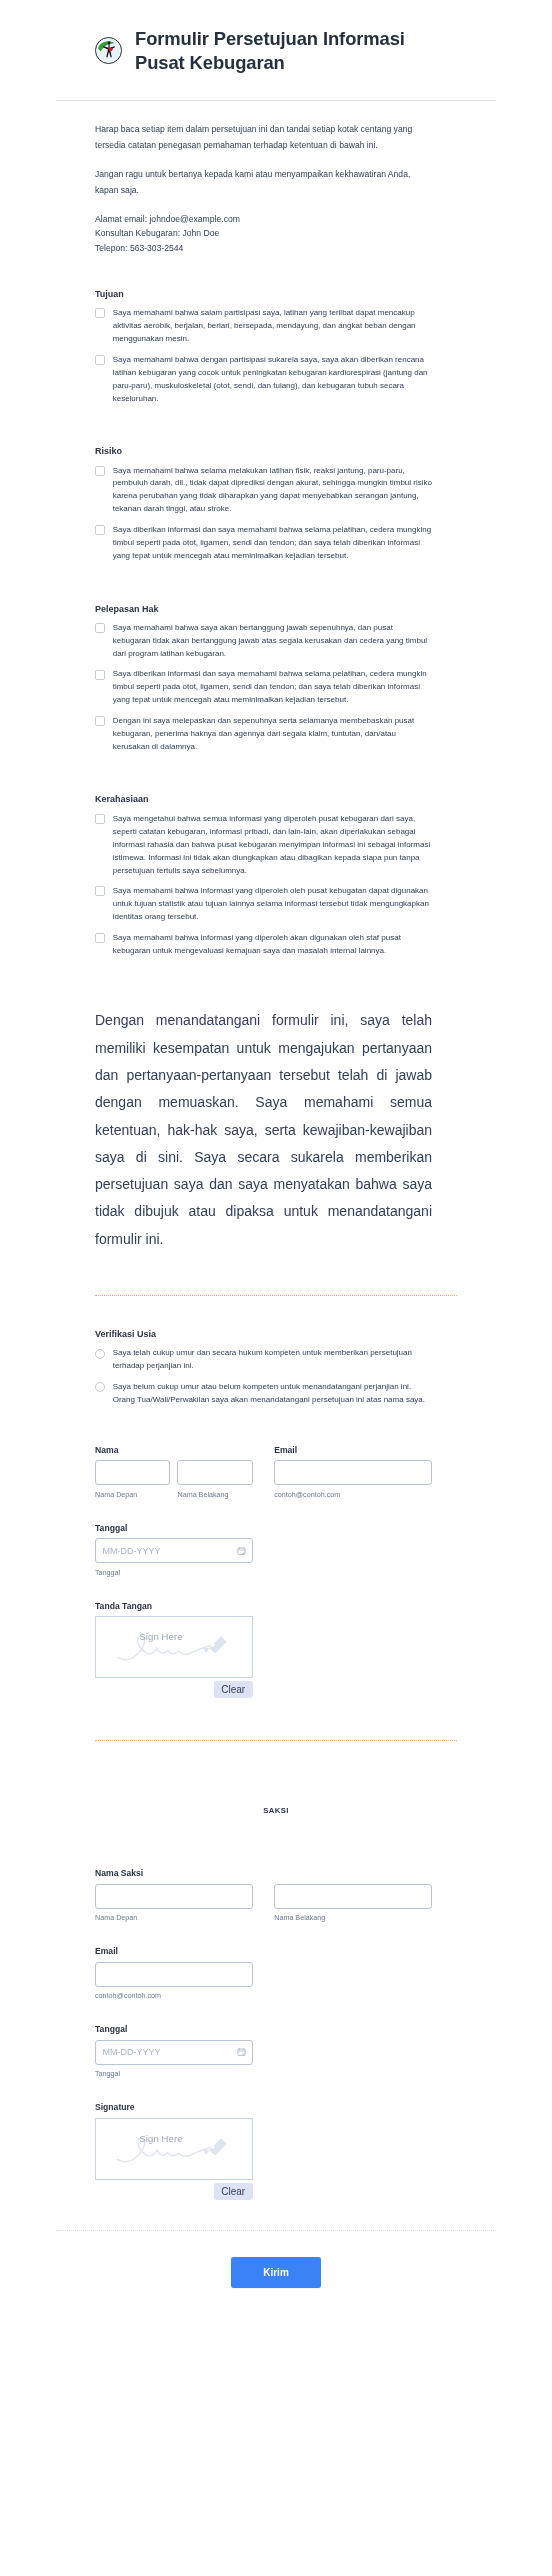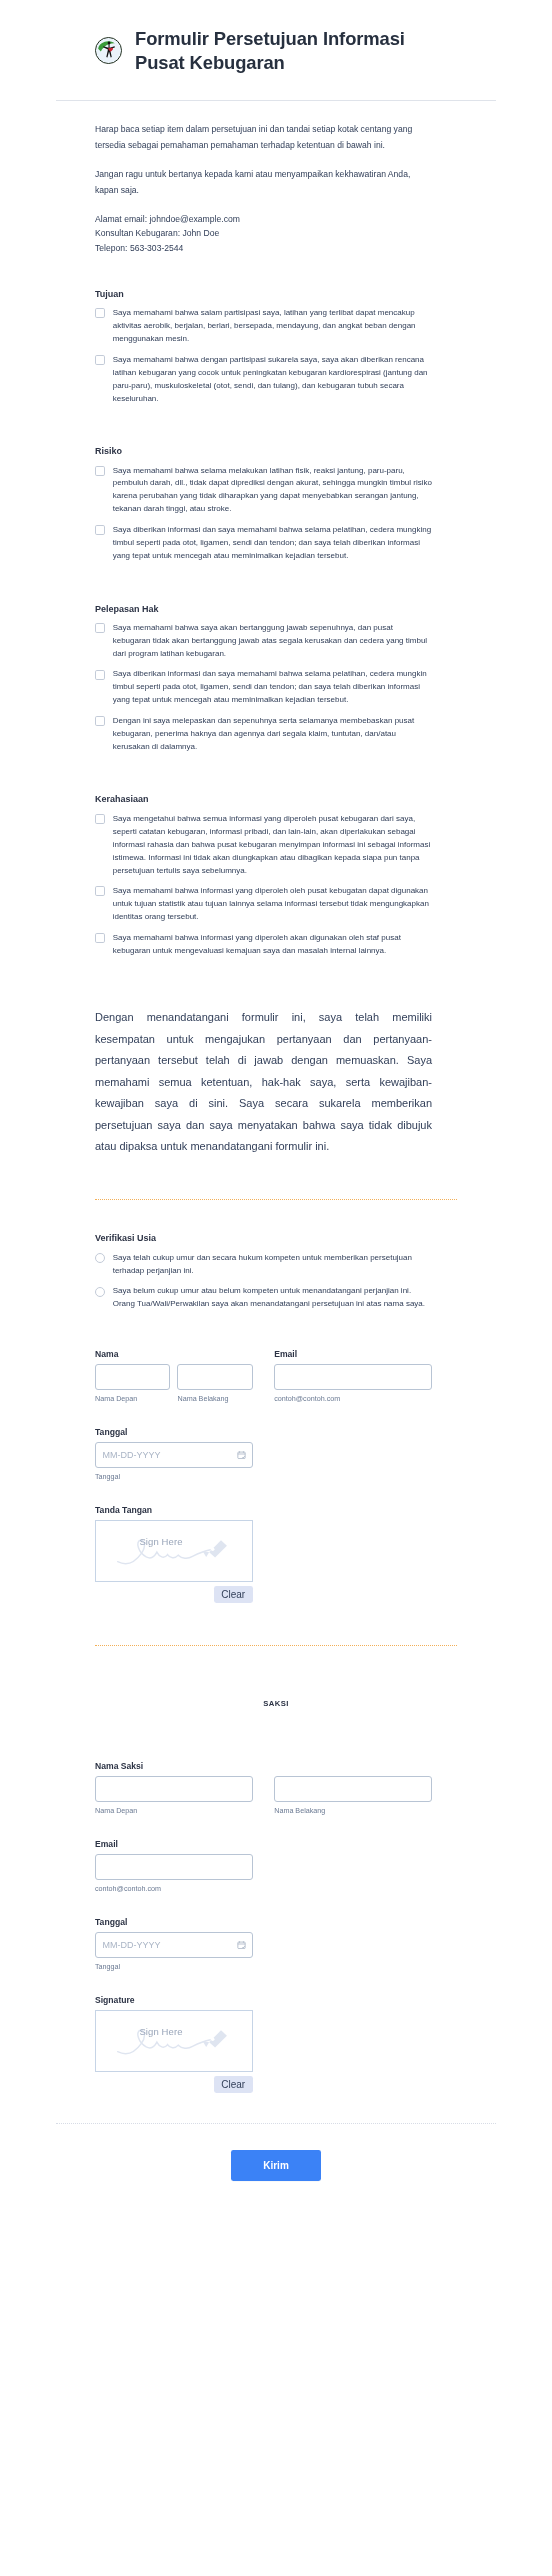--- a/index.html
+++ b/index.html
@@ -263,7 +263,7 @@
   </div>
 
   <div class="intro">
-    <p>Harap baca setiap item dalam persetujuan ini dan tandai setiap kotak centang yang tersedia sebagai pemahaman pemahaman terhadap ketentuan di bawah ini.</p>
+    <p>Harap baca setiap item dalam persetujuan ini dan tandai setiap kotak centang yang tersedia catatan penegasan pemahaman terhadap ketentuan di bawah ini.</p>
     <p>Jangan ragu untuk bertanya kepada kami atau menyampaikan kekhawatiran Anda, kapan saja.</p>
     <div class="contact-block">
       <div>Alamat email: johndoe@example.com</div>

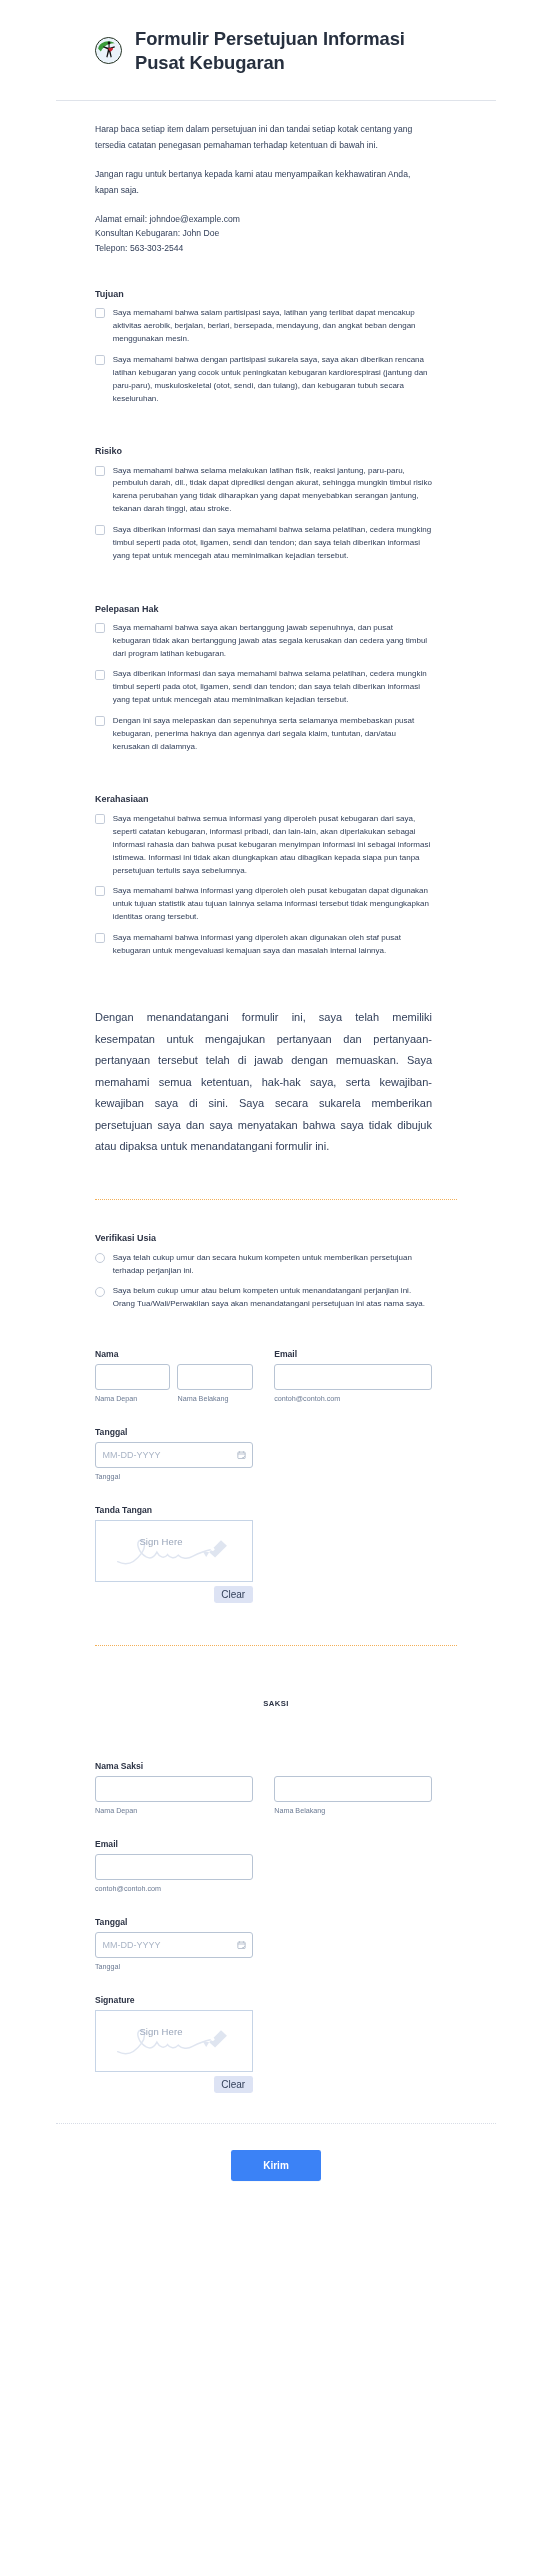--- a/index.html
+++ b/index.html
@@ -102,7 +102,7 @@
   }
   .closing p {
     margin: 0;
-    font-size: 11px;
+    font-size: 14px;
     line-height: 1.95;
     color: #33405a;
     text-align: justify;

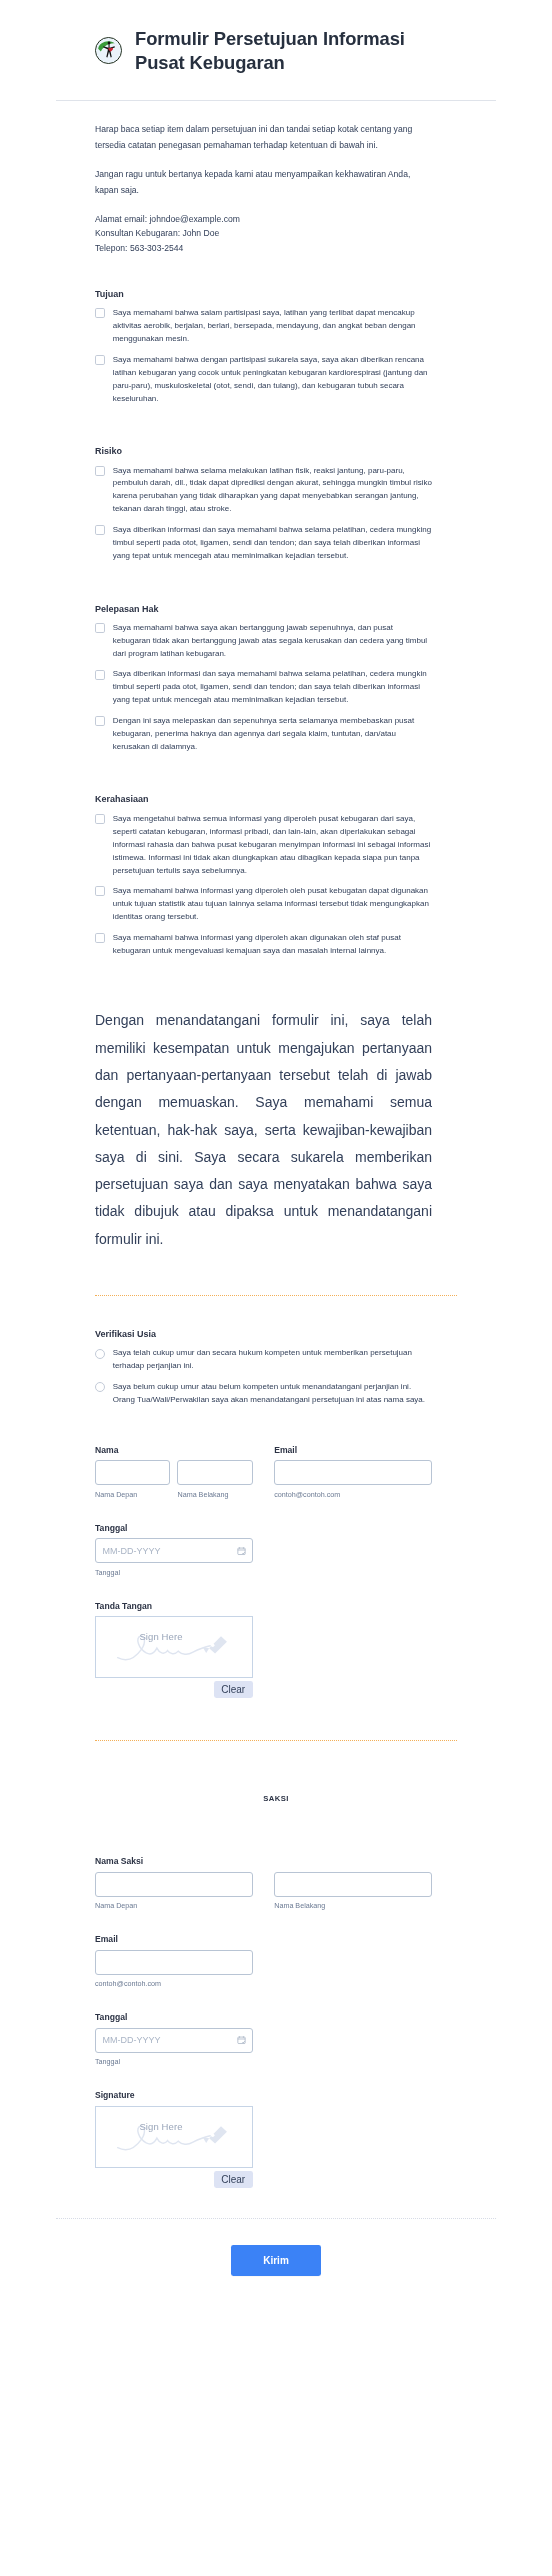--- a/index.html
+++ b/index.html
@@ -213,6 +213,7 @@
     font-weight: bold;
     letter-spacing: 0.4px;
     color: #2c3345;
+    margin-top: 12px;
   }
 
   

